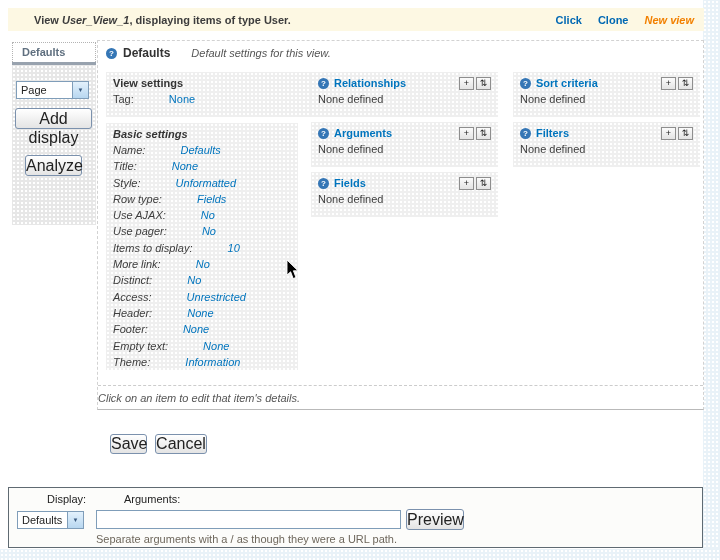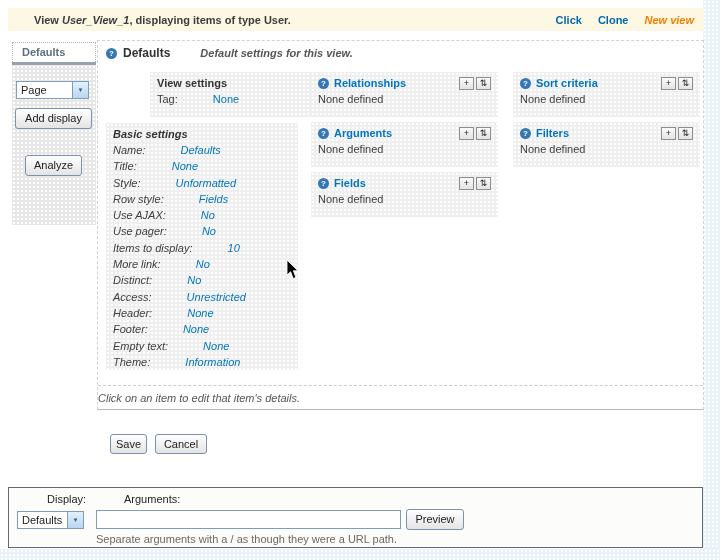--- a/index.html
+++ b/index.html
@@ -42,7 +42,7 @@
   #main-panel { position:absolute; left:97px; top:40px; width:607px; height:370px; background:#fff; border:1px dashed #d2d2d2; border-bottom:1px solid #b9b9b9; }
   #main-header { position:absolute; left:8px; top:5px; display:flex; align-items:center; gap:6px; }
   #main-header .mtitle { font-weight:bold; font-size:12px; color:#333; }
-  #main-header .msub { font-style:italic; color:#555; margin-left:24px;font-weight:bold; }
+  #main-header .msub { font-style:italic; color:#555; margin-left:15px; }
 
   .help-icon { display:inline-block; width:11px; height:11px; border-radius:6px; background:#3576b5; color:#fff; font-size:8px; font-weight:bold; line-height:11px; text-align:center; flex:0 0 auto; cursor:pointer; }
 

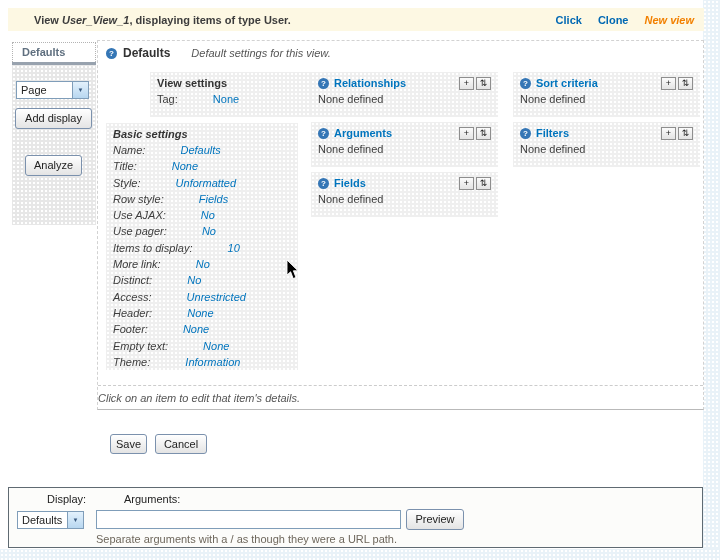--- a/index.html
+++ b/index.html
@@ -55,7 +55,7 @@
   .mini-group { margin-left:auto; display:flex; gap:2px; }
   .btn-mini { width:15px; height:13px; border:1px solid #8e8e8e; background:linear-gradient(180deg,#fbfbfb,#e3e3e3); font-size:9px; line-height:11px; text-align:center; color:#222; cursor:pointer; }
 
-  #box-view-settings { left:8px;  top:31px;  width:232px; height:45px;margin-left:44px; }
+  #box-view-settings { left:8px;  top:31px;  width:232px; height:45px; }
   #box-basic        { left:8px;  top:82px;  width:192px; height:247px;font-style:italic; }
   #box-relationships{ left:213px; top:31px;  width:187px; height:45px; }
   #box-arguments    { left:213px; top:81px;  width:187px; height:45px; }

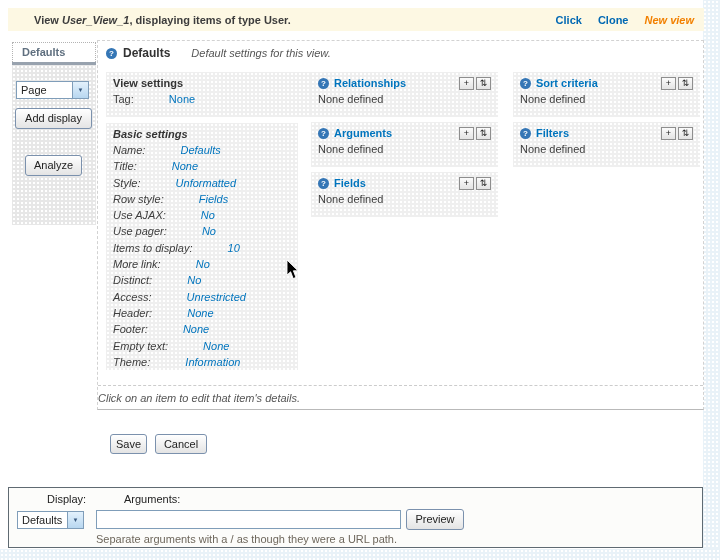--- a/index.html
+++ b/index.html
@@ -32,7 +32,7 @@
   .fake-select .sel-text { flex:1; padding-left:4px; color:#222; white-space:nowrap; overflow:hidden; }
   .fake-select .sel-arrow { width:16px; height:16px; background:linear-gradient(180deg,#e3f1fc,#b8d7f0); border-left:1px solid #7f9db9; color:#3a5a80; font-size:6px; line-height:16px; text-align:center; }
 
-  .btn { display:inline-block; border:1px solid #7b91ad; border-radius:3px; background:linear-gradient(180deg,#ffffff,#e4e4e4); color:#222; text-align:center; cursor:pointer; font-size:11px; font-family:"Liberation Sans",sans-serif; }
+  .btn { display:inline-block; border:1px solid #7b91ad; border-radius:3px; background:linear-gradient(180deg,#ffffff,#e4e4e4); color:#222; text-align:center; cursor:pointer; font-size:16px; font-family:"Liberation Sans",sans-serif; }
 
   #page-select { position:absolute; left:4px; top:16px; width:73px; }
   #add-display-btn { position:absolute; left:3px; top:43px; width:77px; height:21px; line-height:19px; }

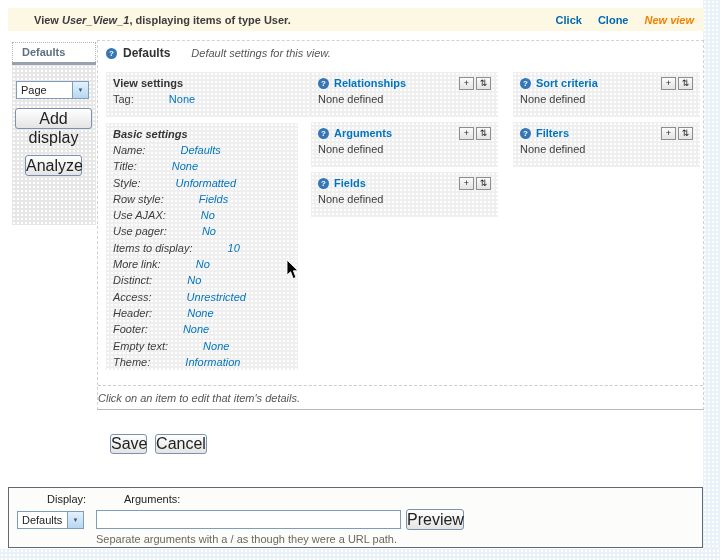--- a/index.html
+++ b/index.html
@@ -135,7 +135,7 @@
       <div class="row"><span>Name:</span> <span class="val">Defaults</span></div>
       <div class="row"><span>Title:</span> <span class="val">None</span></div>
       <div class="row"><span>Style:</span> <span class="val">Unformatted</span></div>
-      <div class="row"><span>Row style:</span> <span class="val">Fields</span></div>
+      <div class="row"><span>Row type:</span> <span class="val">Fields</span></div>
       <div class="row"><span>Use AJAX:</span> <span class="val">No</span></div>
       <div class="row"><span>Use pager:</span> <span class="val">No</span></div>
       <div class="row"><span>Items to display:</span> <span class="val">10</span></div>

